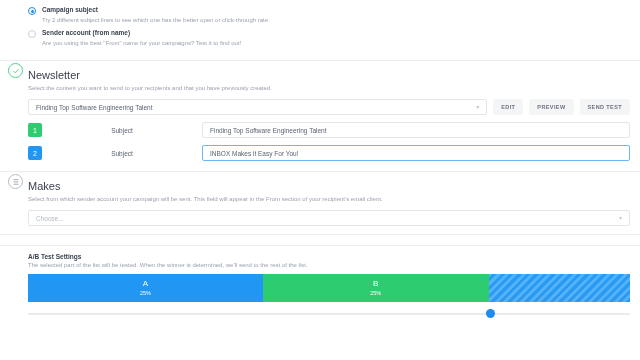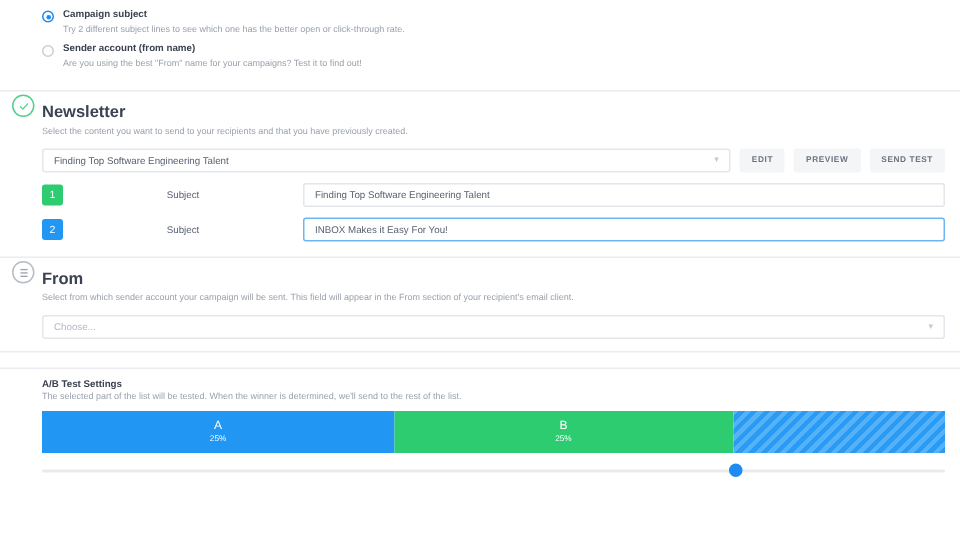--- a/index.html
+++ b/index.html
@@ -39,7 +39,7 @@
   }
   .sec-icon.check { border:1px solid #4fd18b; }
   .sec-icon.gray  { border:1px solid #b7bcc6; }
-  .sec-title { font-size:11px; color:#3b4250; line-height:14px; font-weight:bold; }
+  .sec-title { font-size:11px; color:#3b4250; line-height:14px; font-weight:normal; }
   .sec-sub   { font-size:6px; color:#9aa1ad; line-height:10px; margin-top:1px; }
 
   

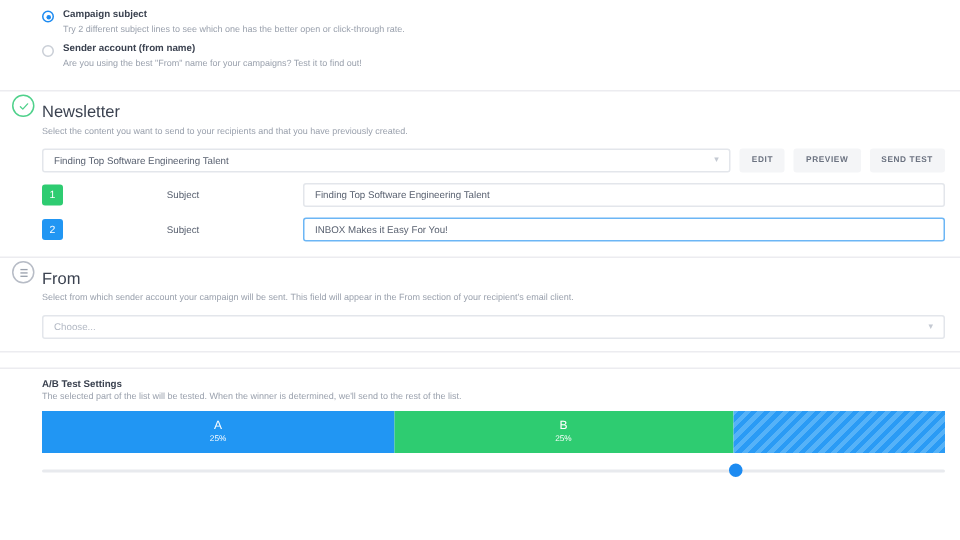--- a/index.html
+++ b/index.html
@@ -166,7 +166,7 @@
         <rect x="2" y="7.2" width="6" height="1.1" fill="#9aa1ad"></rect>
       </svg>
     </div>
-    <div class="sec-title">From</div>
+    <div class="sec-title">Makes</div>
     <div class="sec-sub">Select from which sender account your campaign will be sent. This field will appear in the From section of your recipient's email client.</div>
     <div class="field placeholder" style="margin-top:6px; margin-right:10px;">
       <span>Choose...</span>

